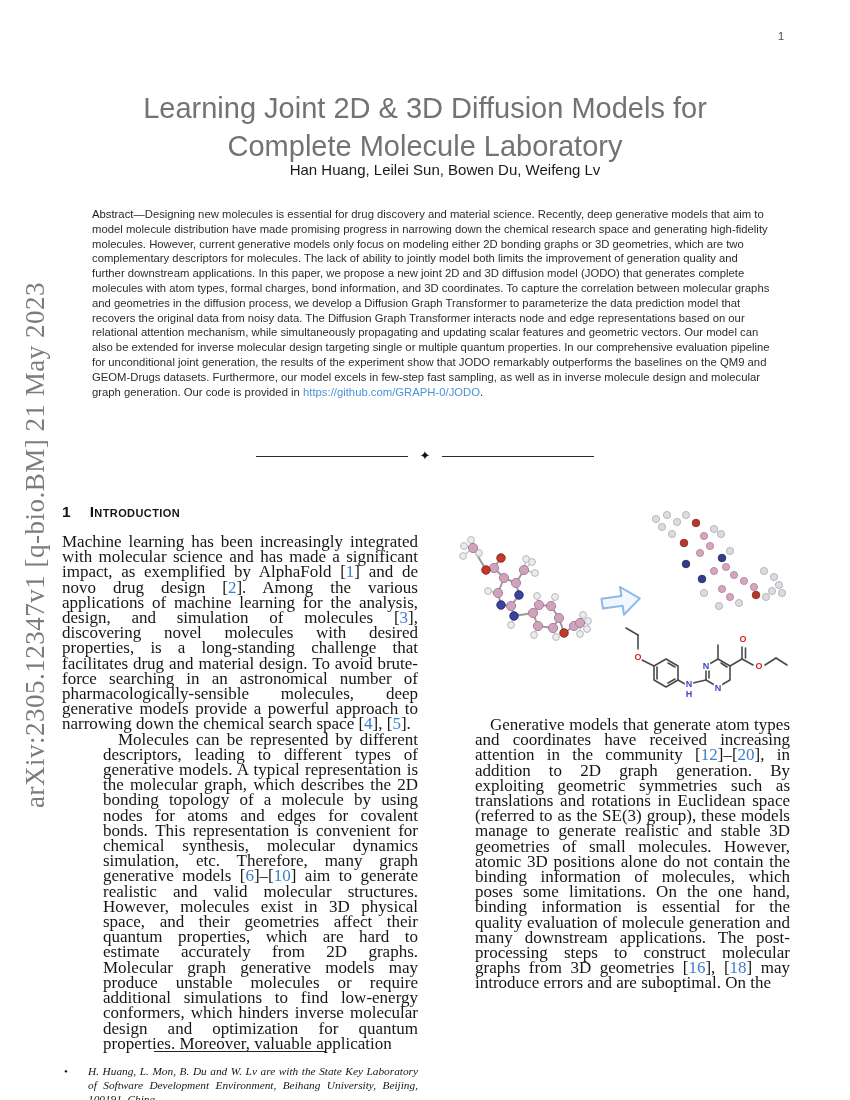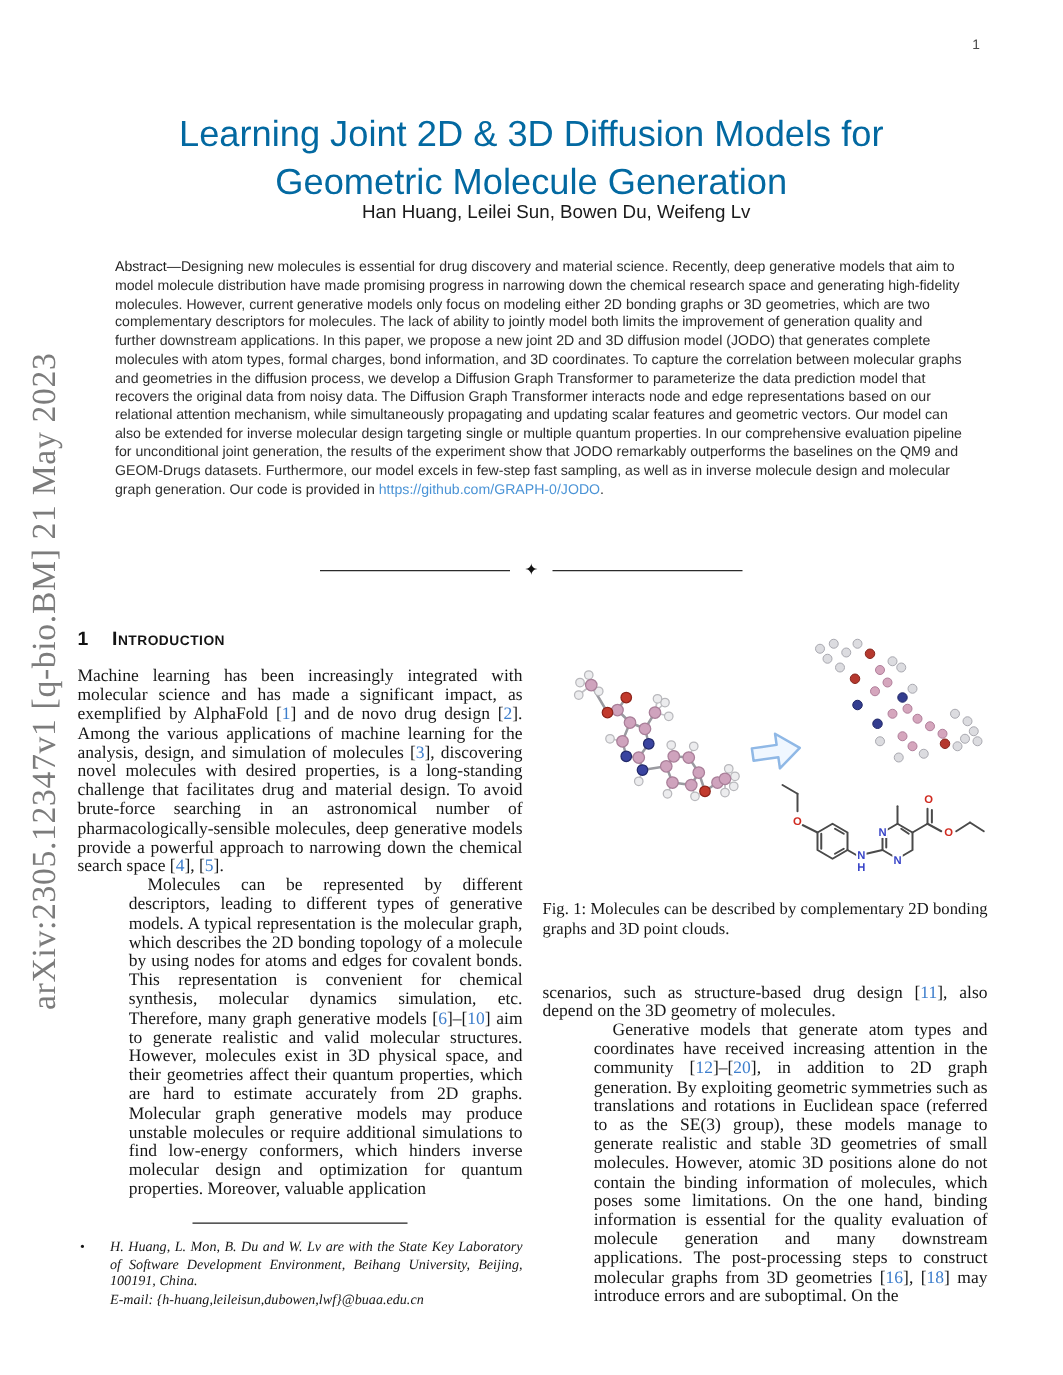--- a/index.html
+++ b/index.html
@@ -25,7 +25,7 @@
   .paper-title {
     position:absolute; top:70px; left:30px; right:30px; text-align:center;
     font-family:"Liberation Sans", sans-serif; font-weight:400;
-    font-size:29px; line-height:38px; color:#0369a1;
+    font-size:29px; line-height:38px; color:#737373;
   }
 
   .paper-authors {

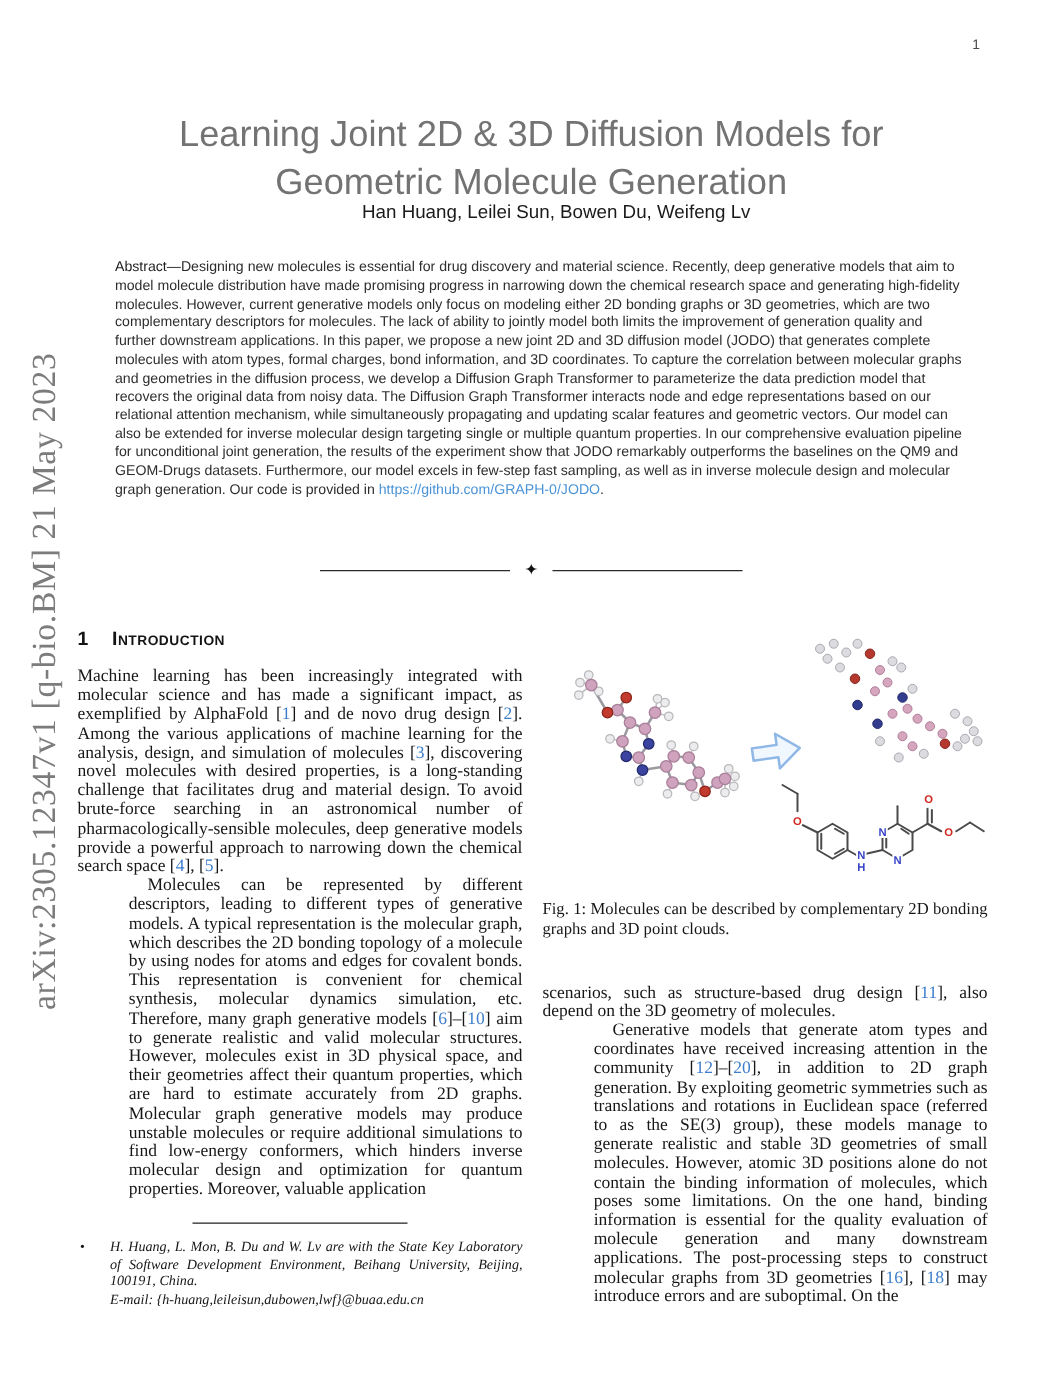--- a/index.html
+++ b/index.html
@@ -104,7 +104,7 @@
   <div class="page-number">1</div>
 
   <h1 class="paper-title"><span>Learning Joint 2D &amp; 3D Diffusion Models for</span><br>
-    <span>Geometric Molecule Generation</span></h1>
+    <span>Complete Molecule Laboratory</span></h1>
 
   <div class="paper-authors">Han Huang, Leilei Sun, Bowen Du, Weifeng Lv</div>
 

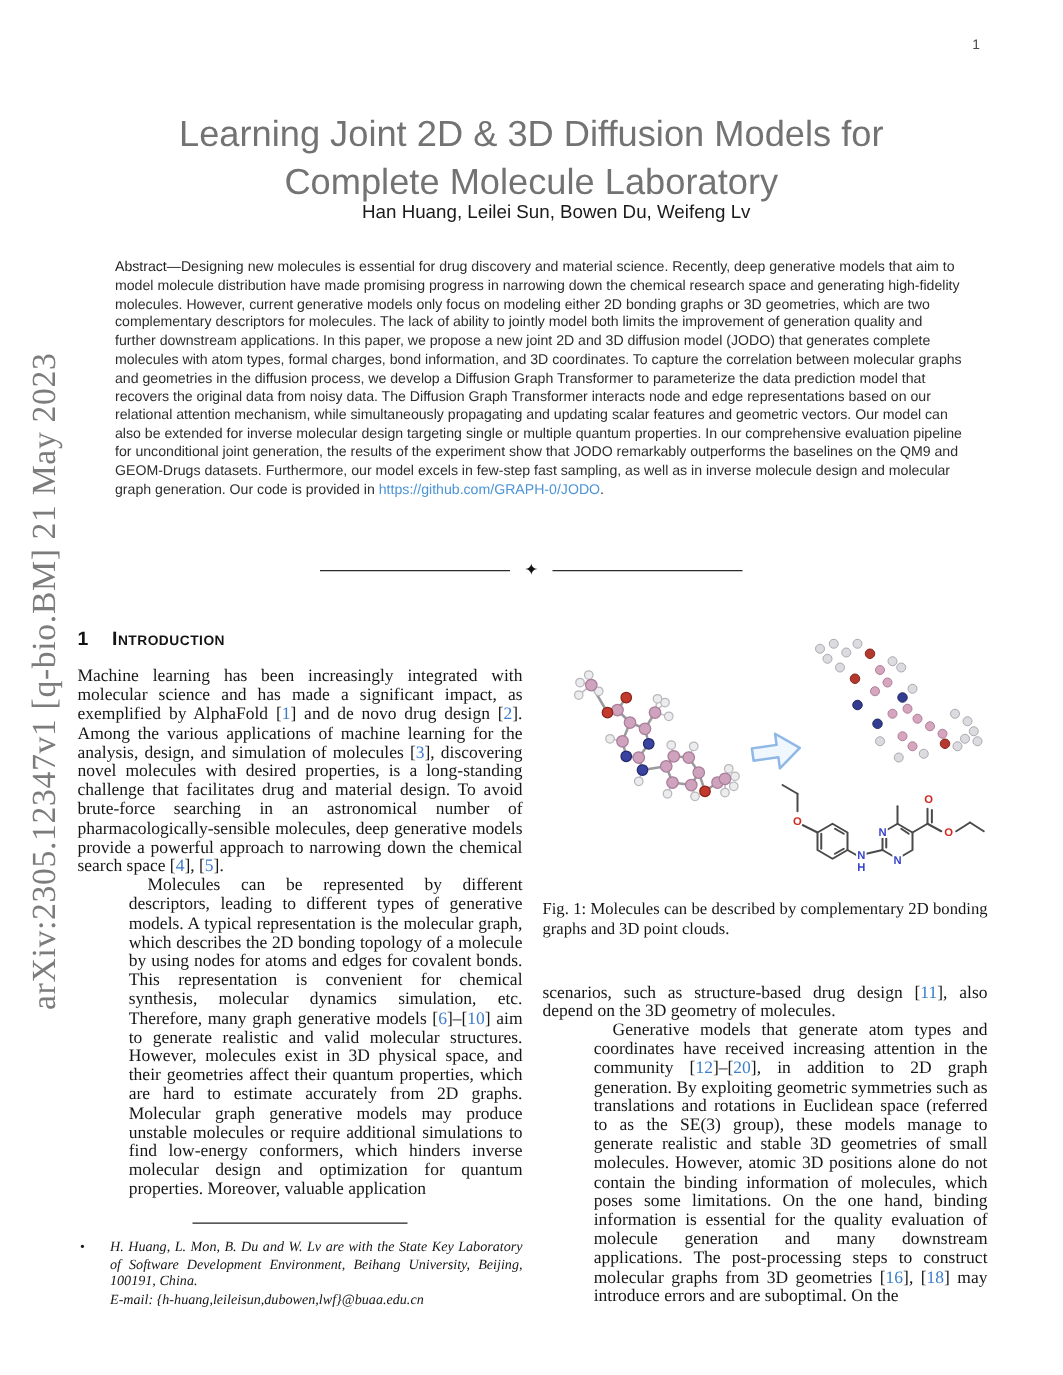--- a/index.html
+++ b/index.html
@@ -67,7 +67,7 @@
   .section-heading .sec-title { font-variant:small-caps; letter-spacing:0.4px; }
 
   .body-para {
-    font-size:14px; line-height:15.2px; text-align:justify; margin:0;
+    font-size:17px; line-height:15.2px; text-align:justify; margin:0;
   }
   .indent { text-indent:15px;margin-left:41px; }
 

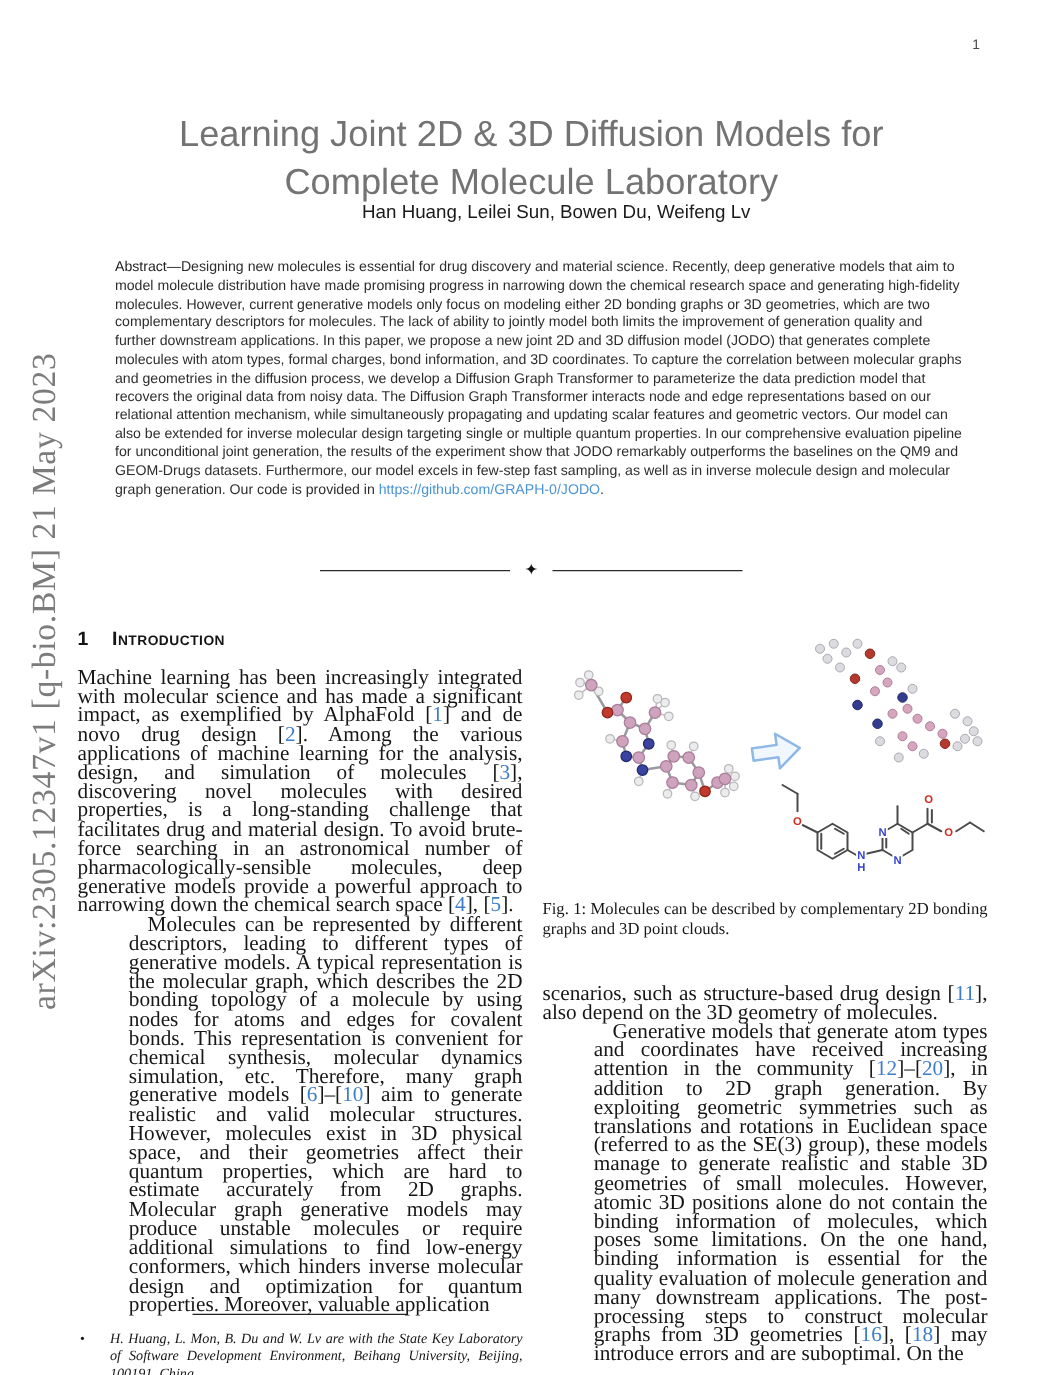--- a/index.html
+++ b/index.html
@@ -323,7 +323,6 @@
         </svg>
       </div>
 
-      <p class="fig-caption">Fig. 1: Molecules can be described by complementary 2D bonding graphs and 3D point clouds.</p>
 
       <p class="body-para after-caption">scenarios, such as structure-based drug design [<span class="cite">11</span>], also depend on the 3D geometry of molecules.</p>
       <p class="body-para indent">Generative models that generate atom types and coordinates have received increasing attention in the community [<span class="cite">12</span>]–[<span class="cite">20</span>], in addition to 2D graph generation. By exploiting geometric symmetries such as translations and rotations in Euclidean space (referred to as the SE(3) group), these models manage to generate realistic and stable 3D geometries of small molecules. However, atomic 3D positions alone do not contain the binding information of molecules, which poses some limitations. On the one hand, binding information is essential for the quality evaluation of molecule generation and many downstream applications. The post-processing steps to construct molecular graphs from 3D geometries [<span class="cite">16</span>], [<span class="cite">18</span>] may introduce errors and are suboptimal. On the</p>

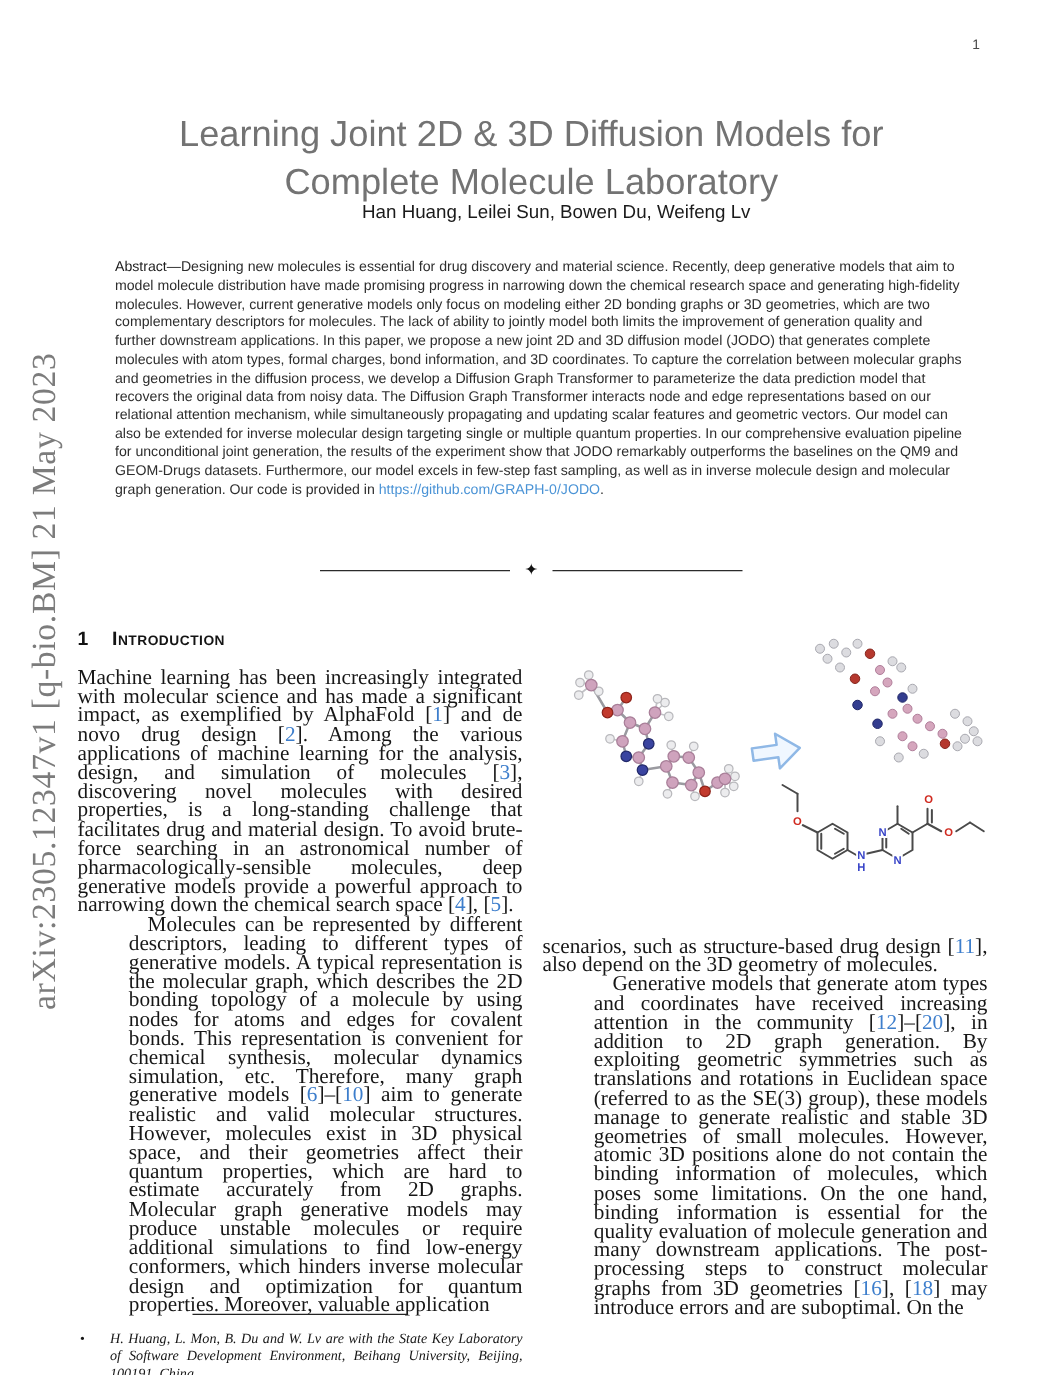--- a/index.html
+++ b/index.html
@@ -324,7 +324,6 @@
       </div>
 
 
-      <p class="body-para after-caption">scenarios, such as structure-based drug design [<span class="cite">11</span>], also depend on the 3D geometry of molecules.</p>
       <p class="body-para indent">Generative models that generate atom types and coordinates have received increasing attention in the community [<span class="cite">12</span>]–[<span class="cite">20</span>], in addition to 2D graph generation. By exploiting geometric symmetries such as translations and rotations in Euclidean space (referred to as the SE(3) group), these models manage to generate realistic and stable 3D geometries of small molecules. However, atomic 3D positions alone do not contain the binding information of molecules, which poses some limitations. On the one hand, binding information is essential for the quality evaluation of molecule generation and many downstream applications. The post-processing steps to construct molecular graphs from 3D geometries [<span class="cite">16</span>], [<span class="cite">18</span>] may introduce errors and are suboptimal. On the</p>
     </div>
   </div>

